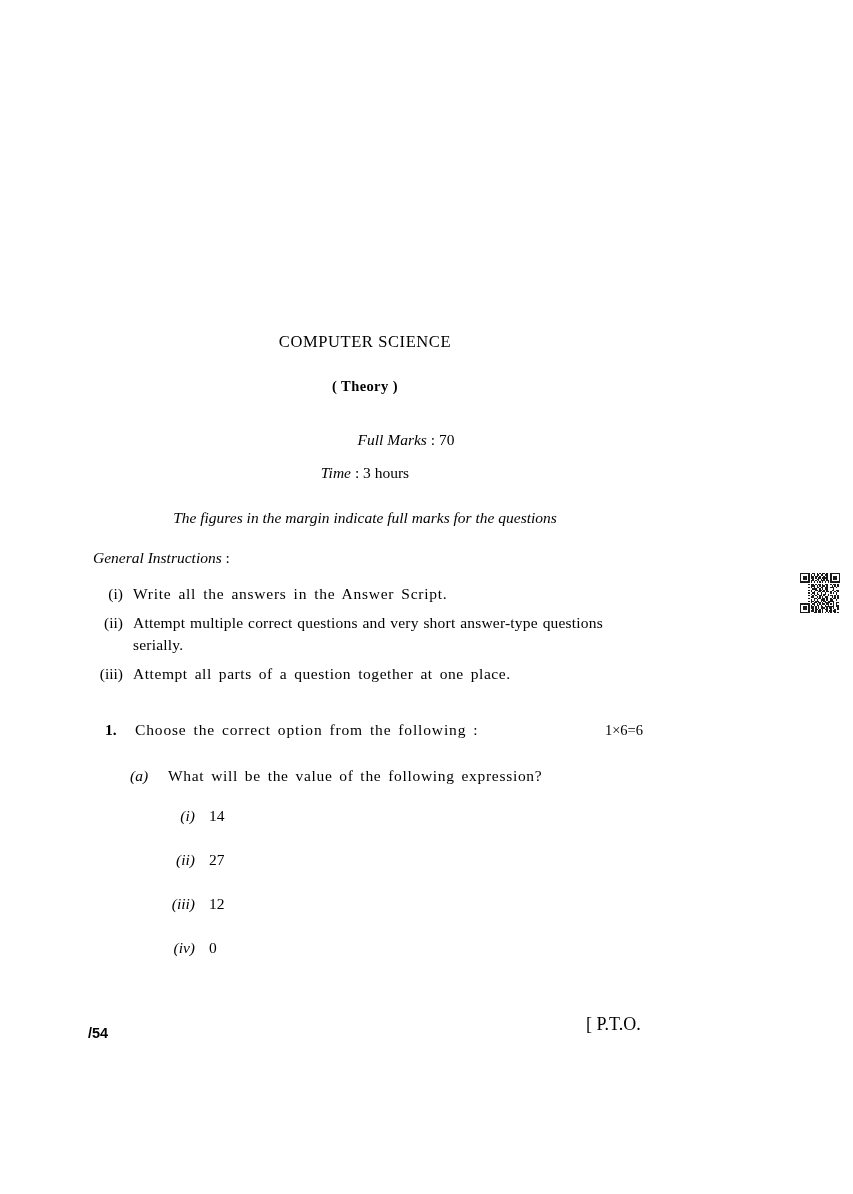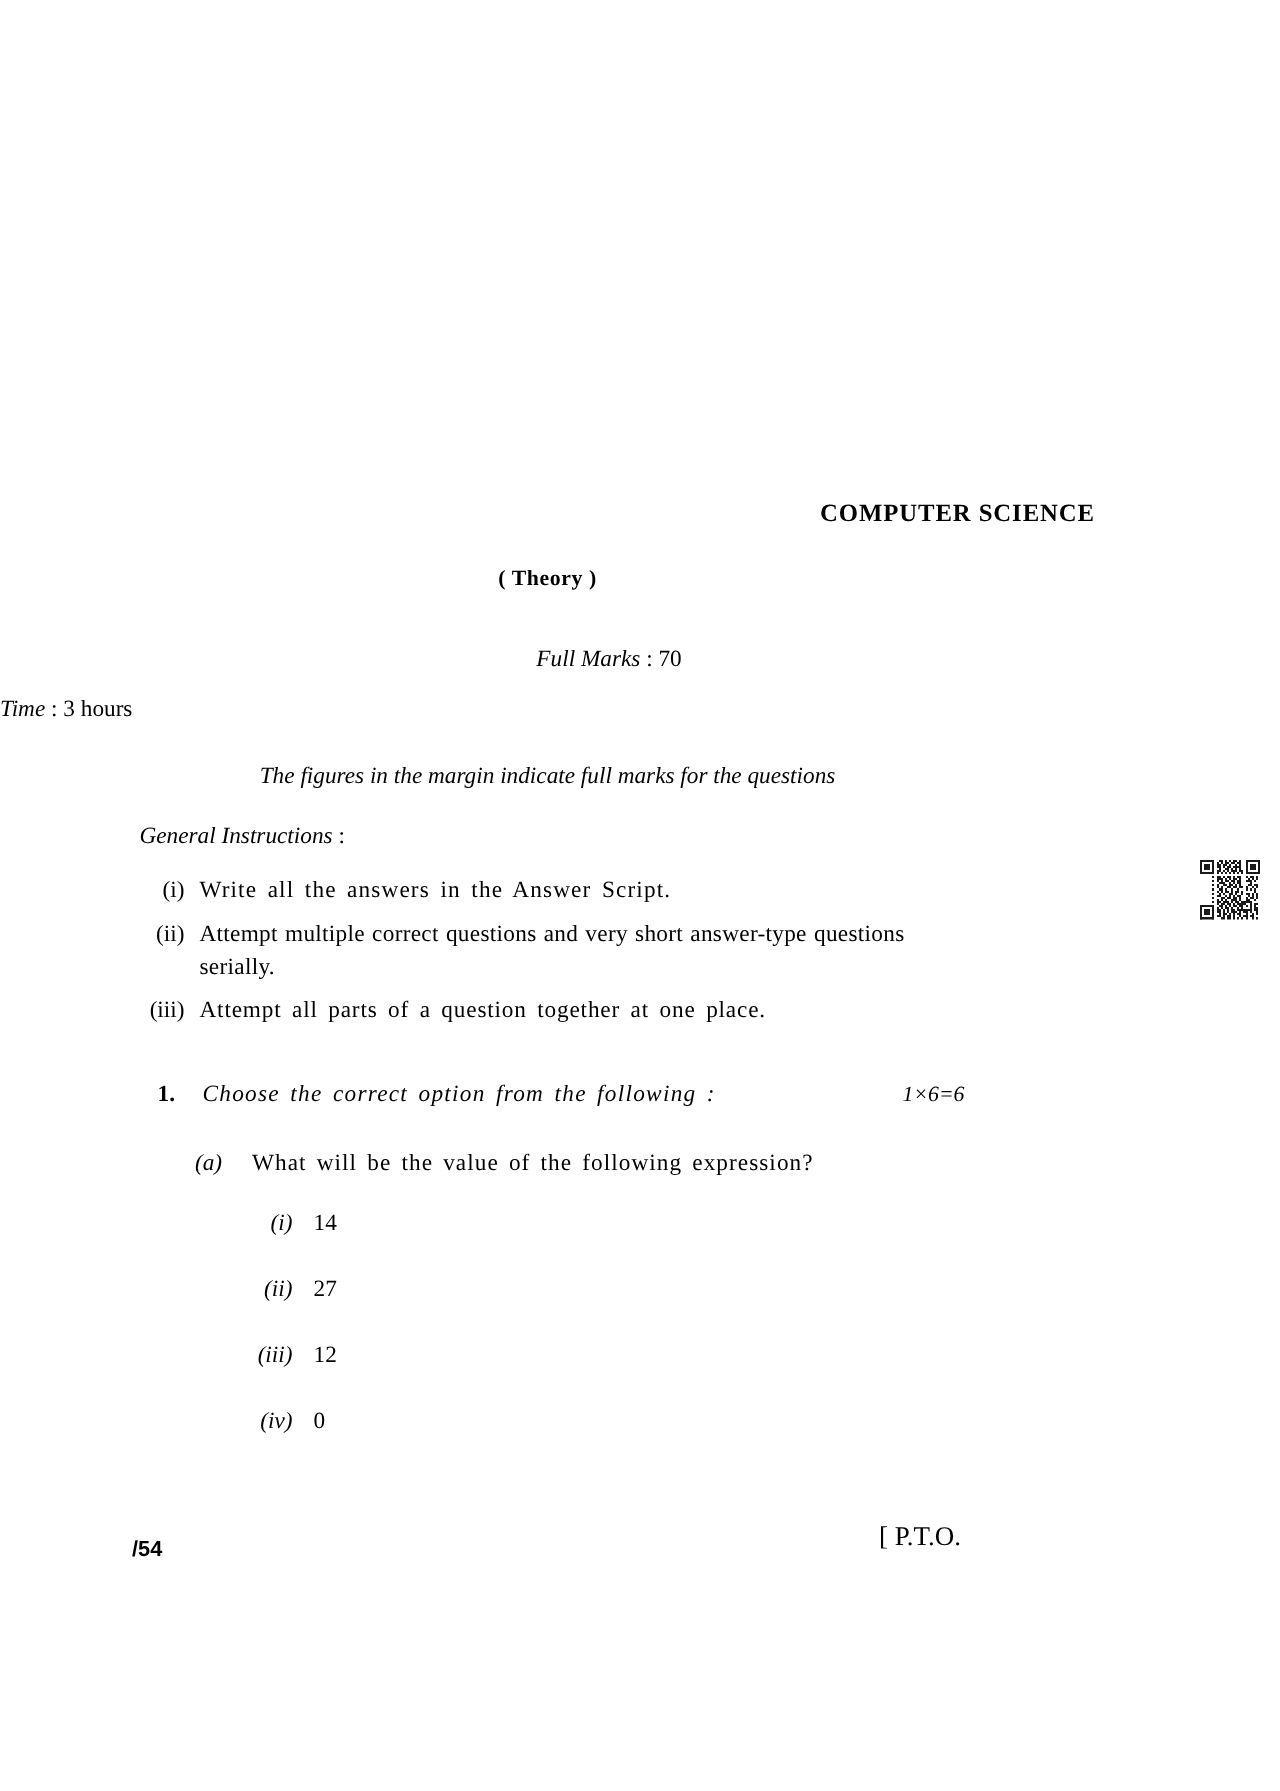--- a/index.html
+++ b/index.html
@@ -28,8 +28,8 @@
     left: 0;
     top: 332px;
     width: 730px;
-    text-align: right;
-    font-weight: bold;
+    text-align: center;
+    font-weight: normal;
     font-size: 16.5px;
     letter-spacing: 0.6px;
   }

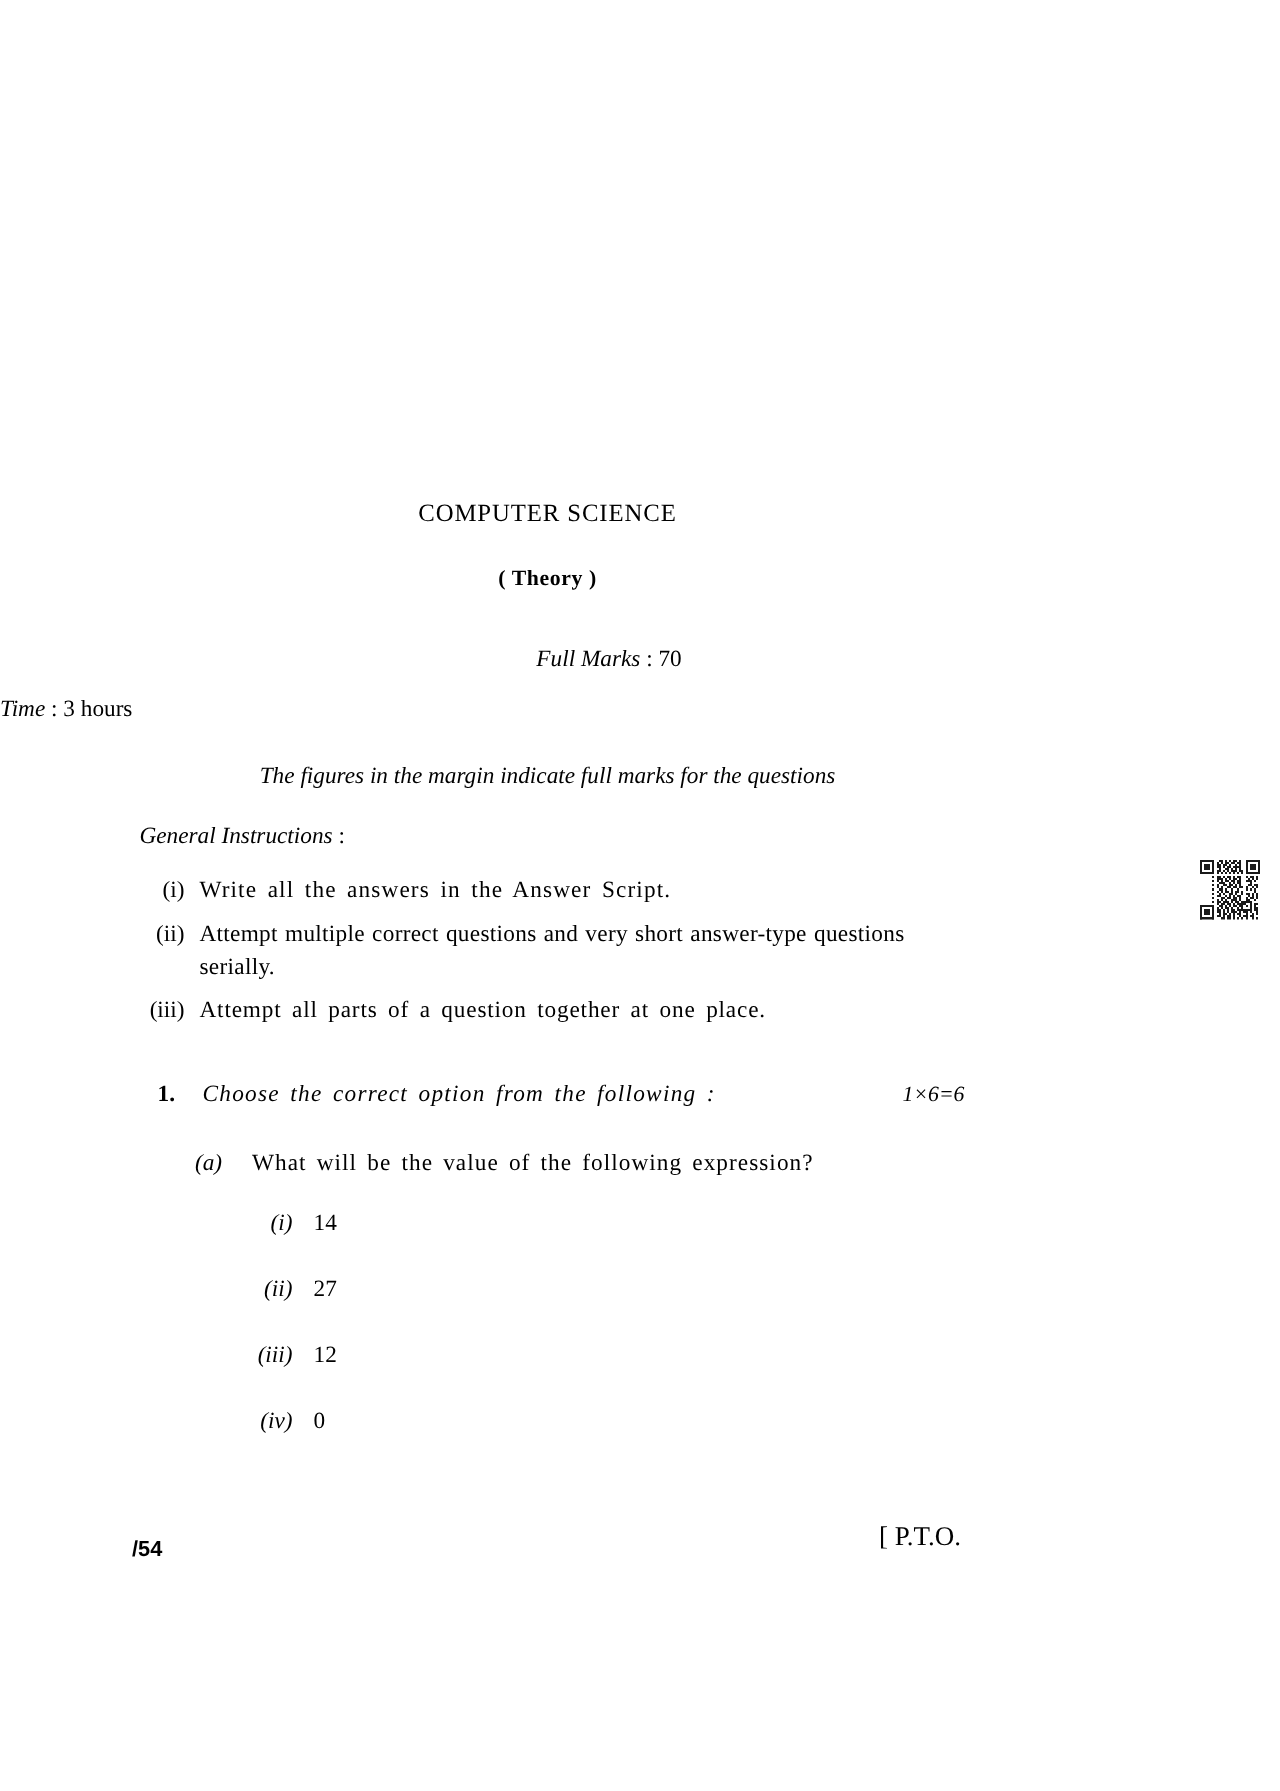--- a/index.html
+++ b/index.html
@@ -57,6 +57,7 @@
     left: 0;
     top: 464px;
     width: 730px;
+    text-align: center;
     font-size: 15.5px;
   }
   .marks-line .lbl, .time-line .lbl {

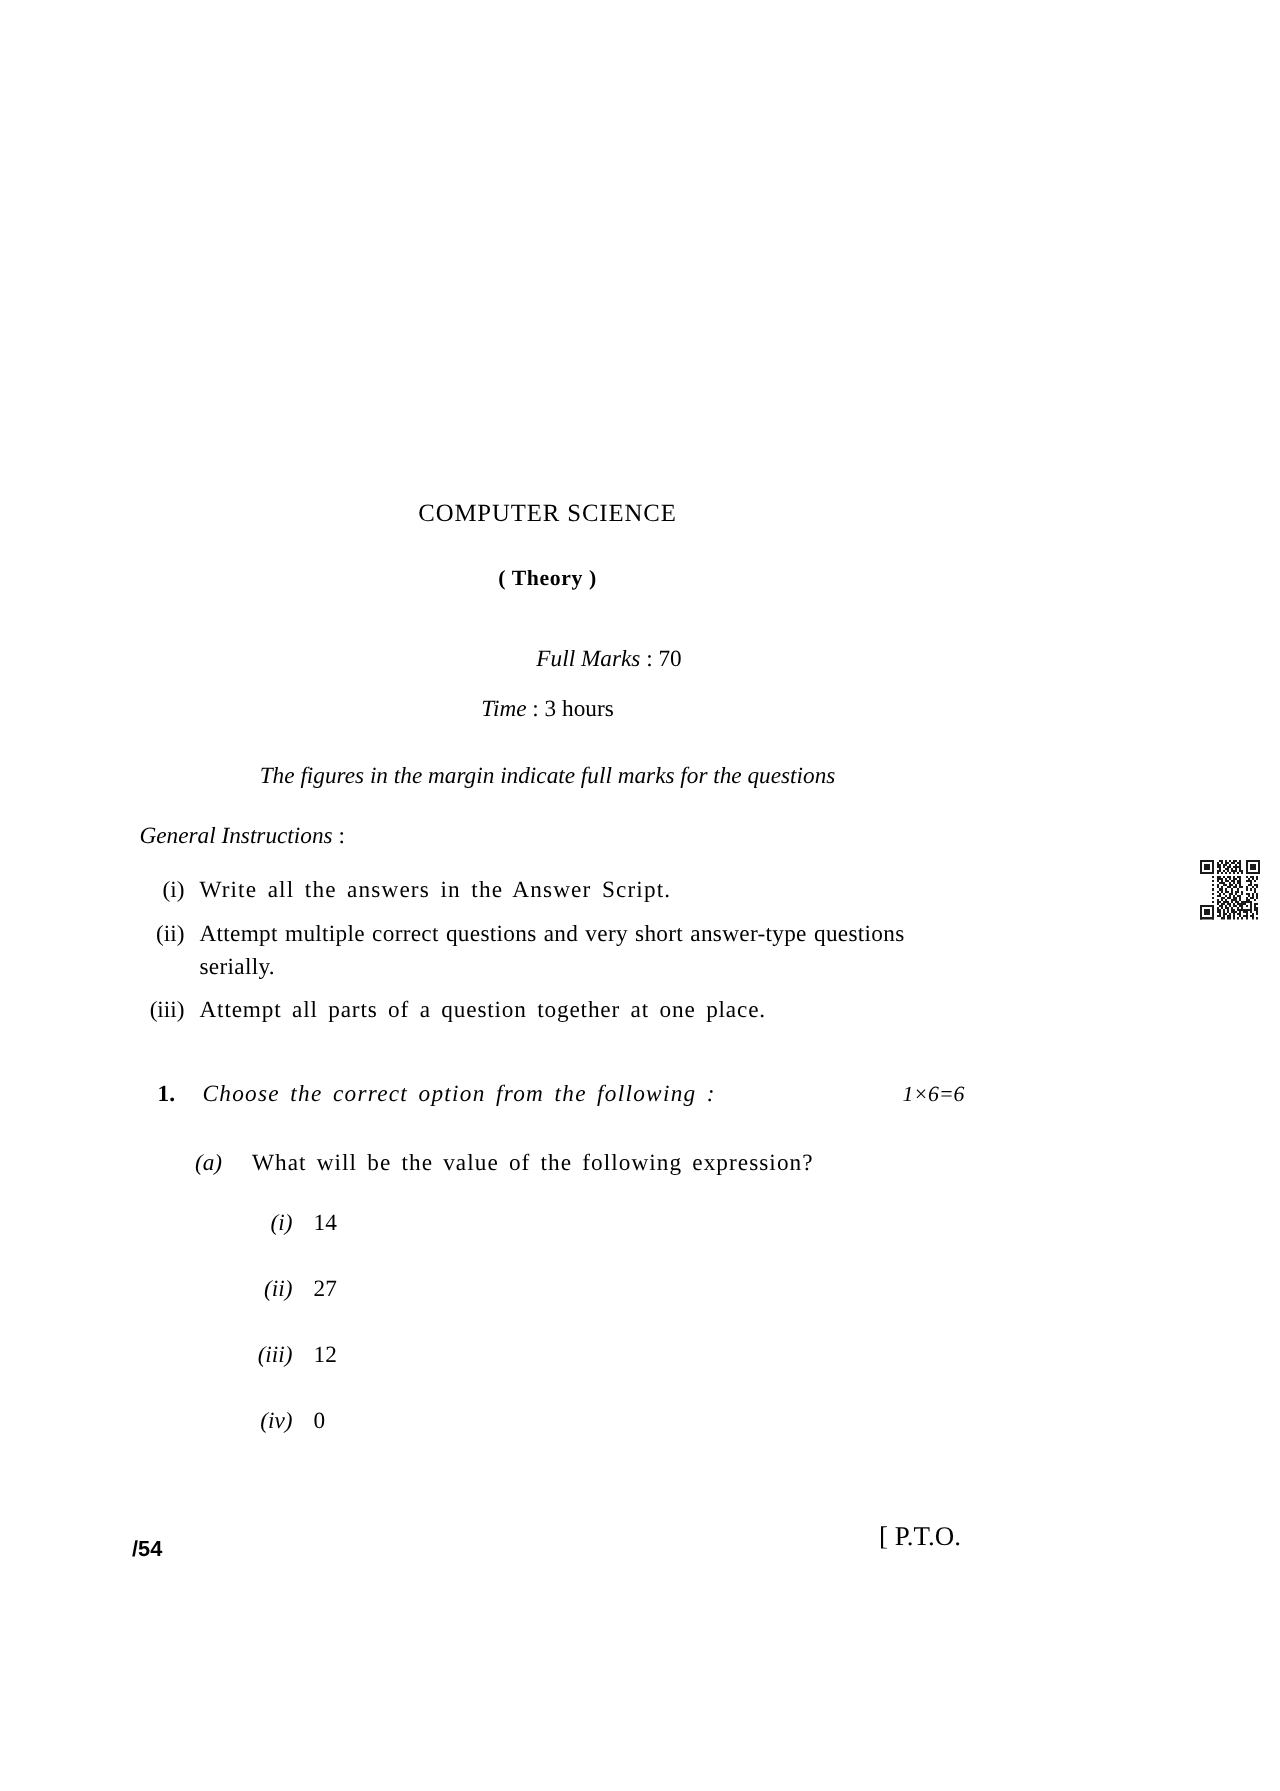--- a/index.html
+++ b/index.html
@@ -143,7 +143,6 @@
     display: flex;
     justify-content: space-between;
     align-items: baseline;
-    font-style: italic;
   }
   .q-stem-text {
     letter-spacing: 0.85px;

